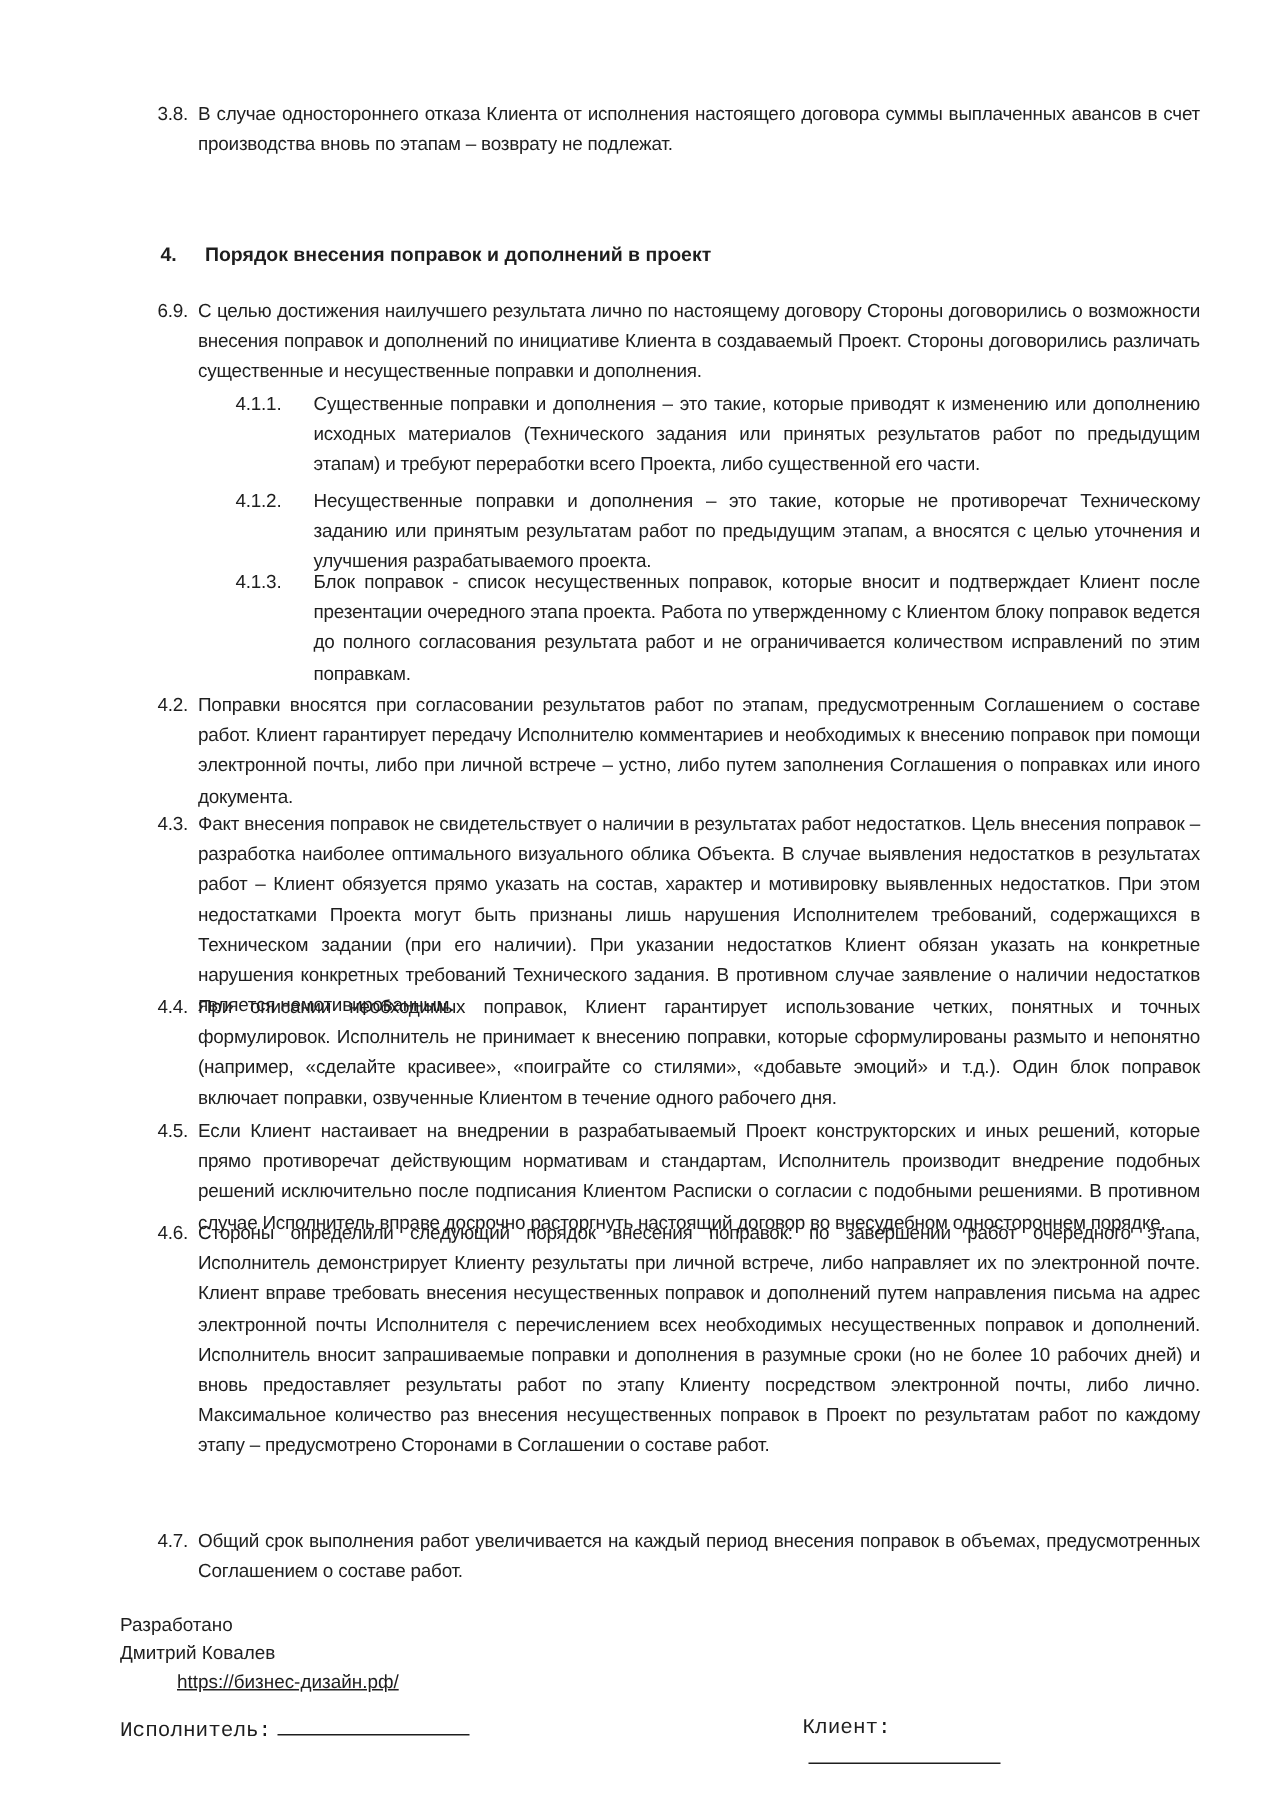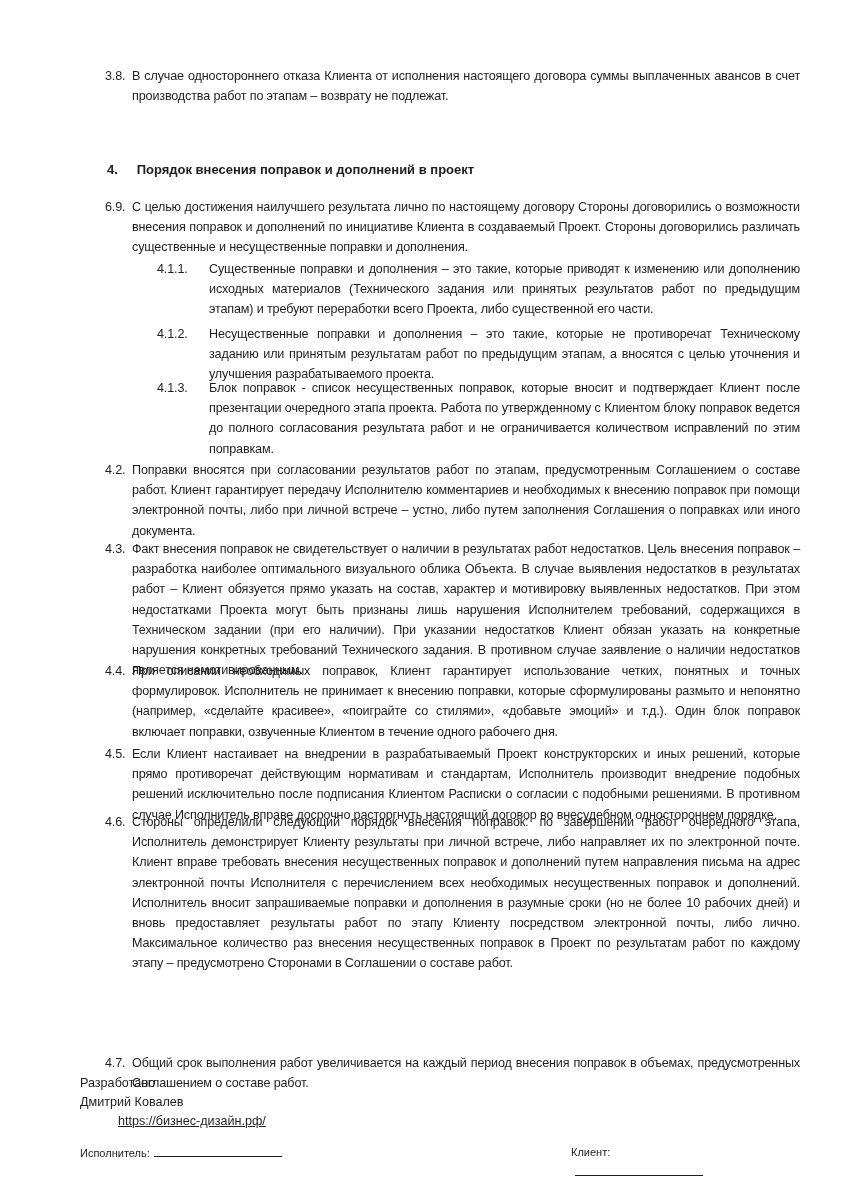--- a/index.html
+++ b/index.html
@@ -36,7 +36,7 @@
 
   <div class="para l1" style="top:66px;">
     <span class="num">3.8.</span>
-    <span class="txt">В случае одностороннего отказа Клиента от исполнения настоящего договора суммы выплаченных авансов в счет производства работ по этапам – возврату не подлежат.</span>
+    <span class="txt">В случае одностороннего отказа Клиента от исполнения настоящего договора суммы выплаченных авансов в счет производства вновь по этапам – возврату не подлежат.</span>
   </div>
 
   <div class="heading">

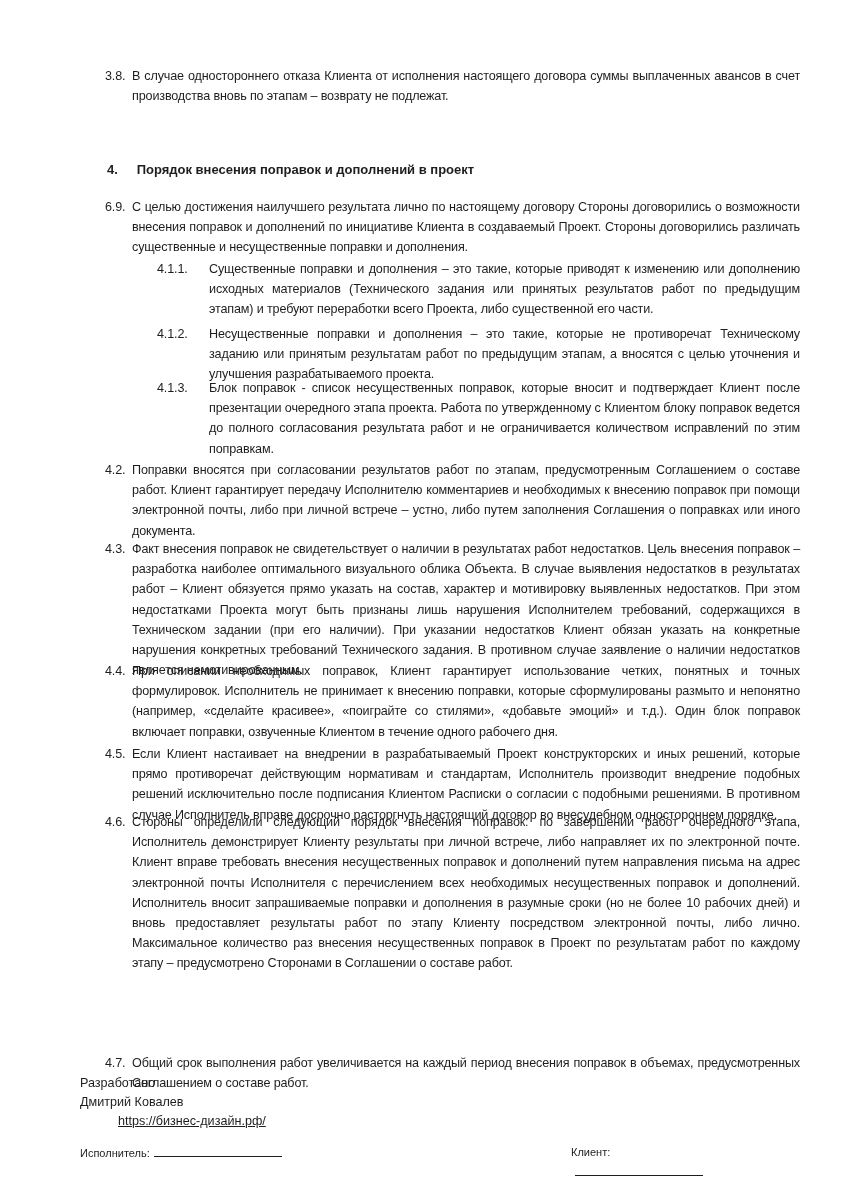--- a/index.html
+++ b/index.html
@@ -89,7 +89,7 @@
     <span class="txt">Стороны определили следующий порядок внесения поправок: по завершении работ очередного этапа, Исполнитель демонстрирует Клиенту результаты при личной встрече, либо направляет их по электронной почте. Клиент вправе требовать внесения несущественных поправок и дополнений путем направления письма на адрес электронной почты Исполнителя с перечислением всех необходимых несущественных поправок и дополнений. Исполнитель вносит запрашиваемые поправки и дополнения в разумные сроки (но не более 10 рабочих дней) и вновь предоставляет результаты работ по этапу Клиенту посредством электронной почты, либо лично. Максимальное количество раз внесения несущественных поправок в Проект по результатам работ по каждому этапу – предусмотрено Сторонами в Соглашении о составе работ.</span>
   </div>
 
-  <div class="para l1" style="top:1017px;margin-top:36px;">
+  <div class="para l1" style="top:1017px;">
     <span class="num">4.7.</span>
     <span class="txt">Общий срок выполнения работ увеличивается на каждый период внесения поправок в объемах, предусмотренных Соглашением о составе работ.</span>
   </div>

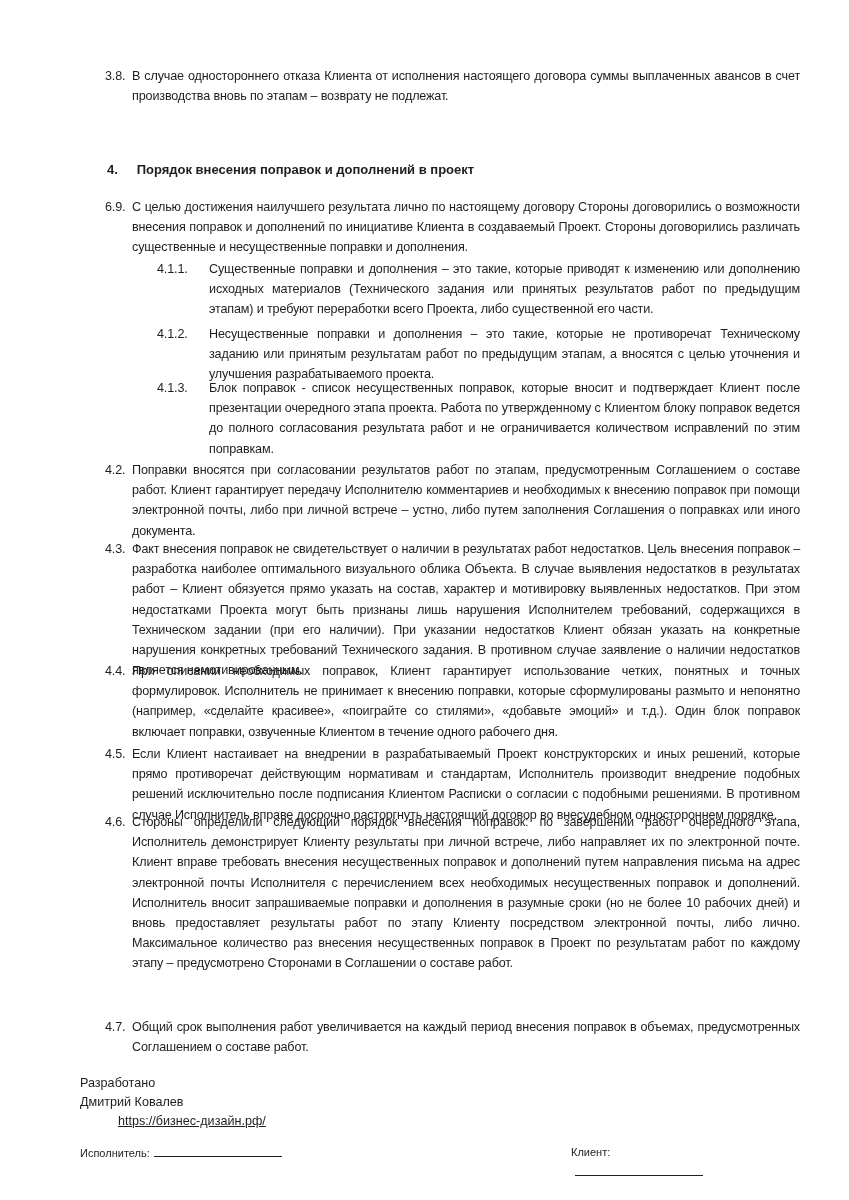--- a/index.html
+++ b/index.html
@@ -26,7 +26,7 @@
   .heading .hnum { display: inline-block; width: 26px; }
   .footer { position: absolute; left: 80px; top: 1074px; font-size: 12.6px; line-height: 19px; }
   .footer a { color: #1e1e1e; text-decoration: underline; padding-left: 38px; }
-  .sig { position: absolute; top: 1143px; font-size: 11px; line-height: 19px; }
+  .sig { position: absolute; top: 1143px; font-size: 14px; line-height: 19px; font-family: Liberation Mono, monospace; }
   .sig .line { display: inline-block; border-bottom: 1px solid #1e1e1e; width: 128px; height: 13px; margin-left: 4px; vertical-align: baseline; }
 </style>
 </head>

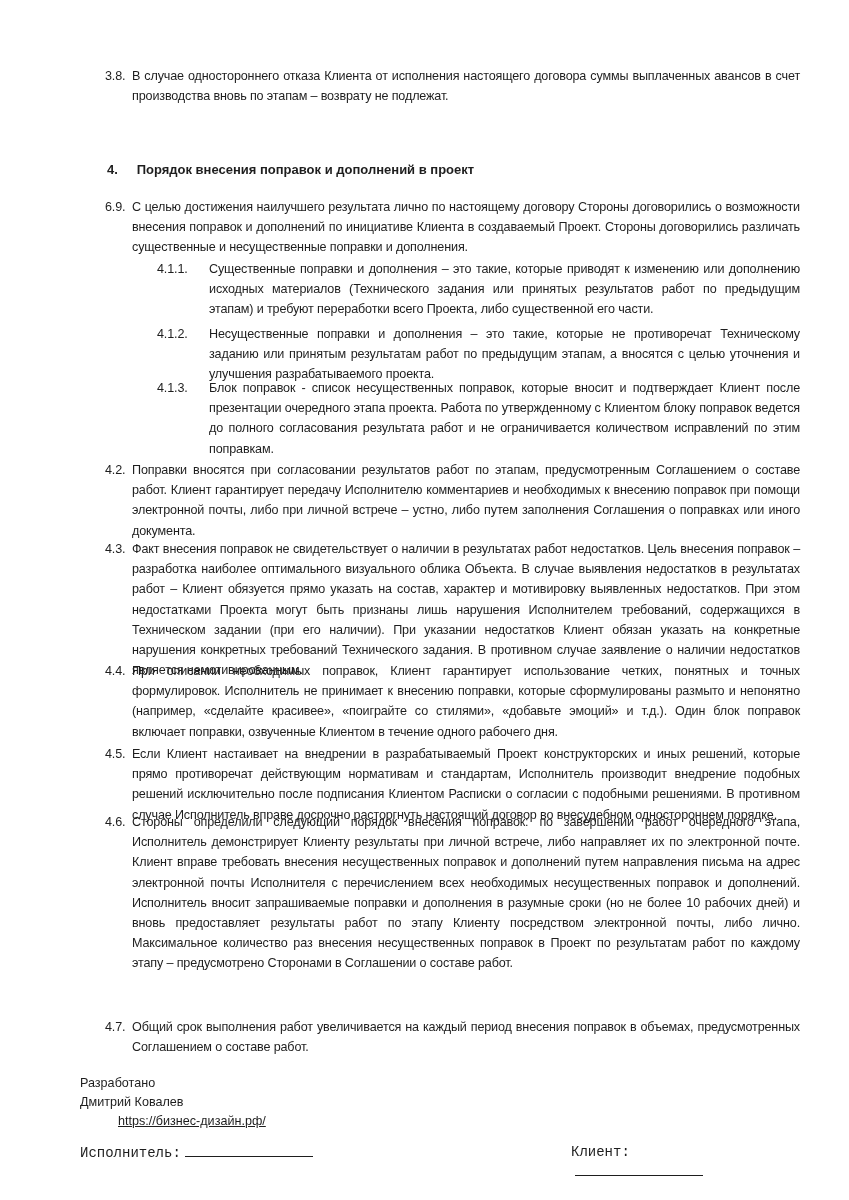--- a/index.html
+++ b/index.html
@@ -104,7 +104,7 @@
     <span>Исполнитель:</span><span class="line"></span>
   </div>
 
-  <div class="sig" style="left:535px;margin-left:36px;">
+  <div class="sig" style="left:535px;">
     <span>Клиент:</span><span class="line"></span>
   </div>
 

